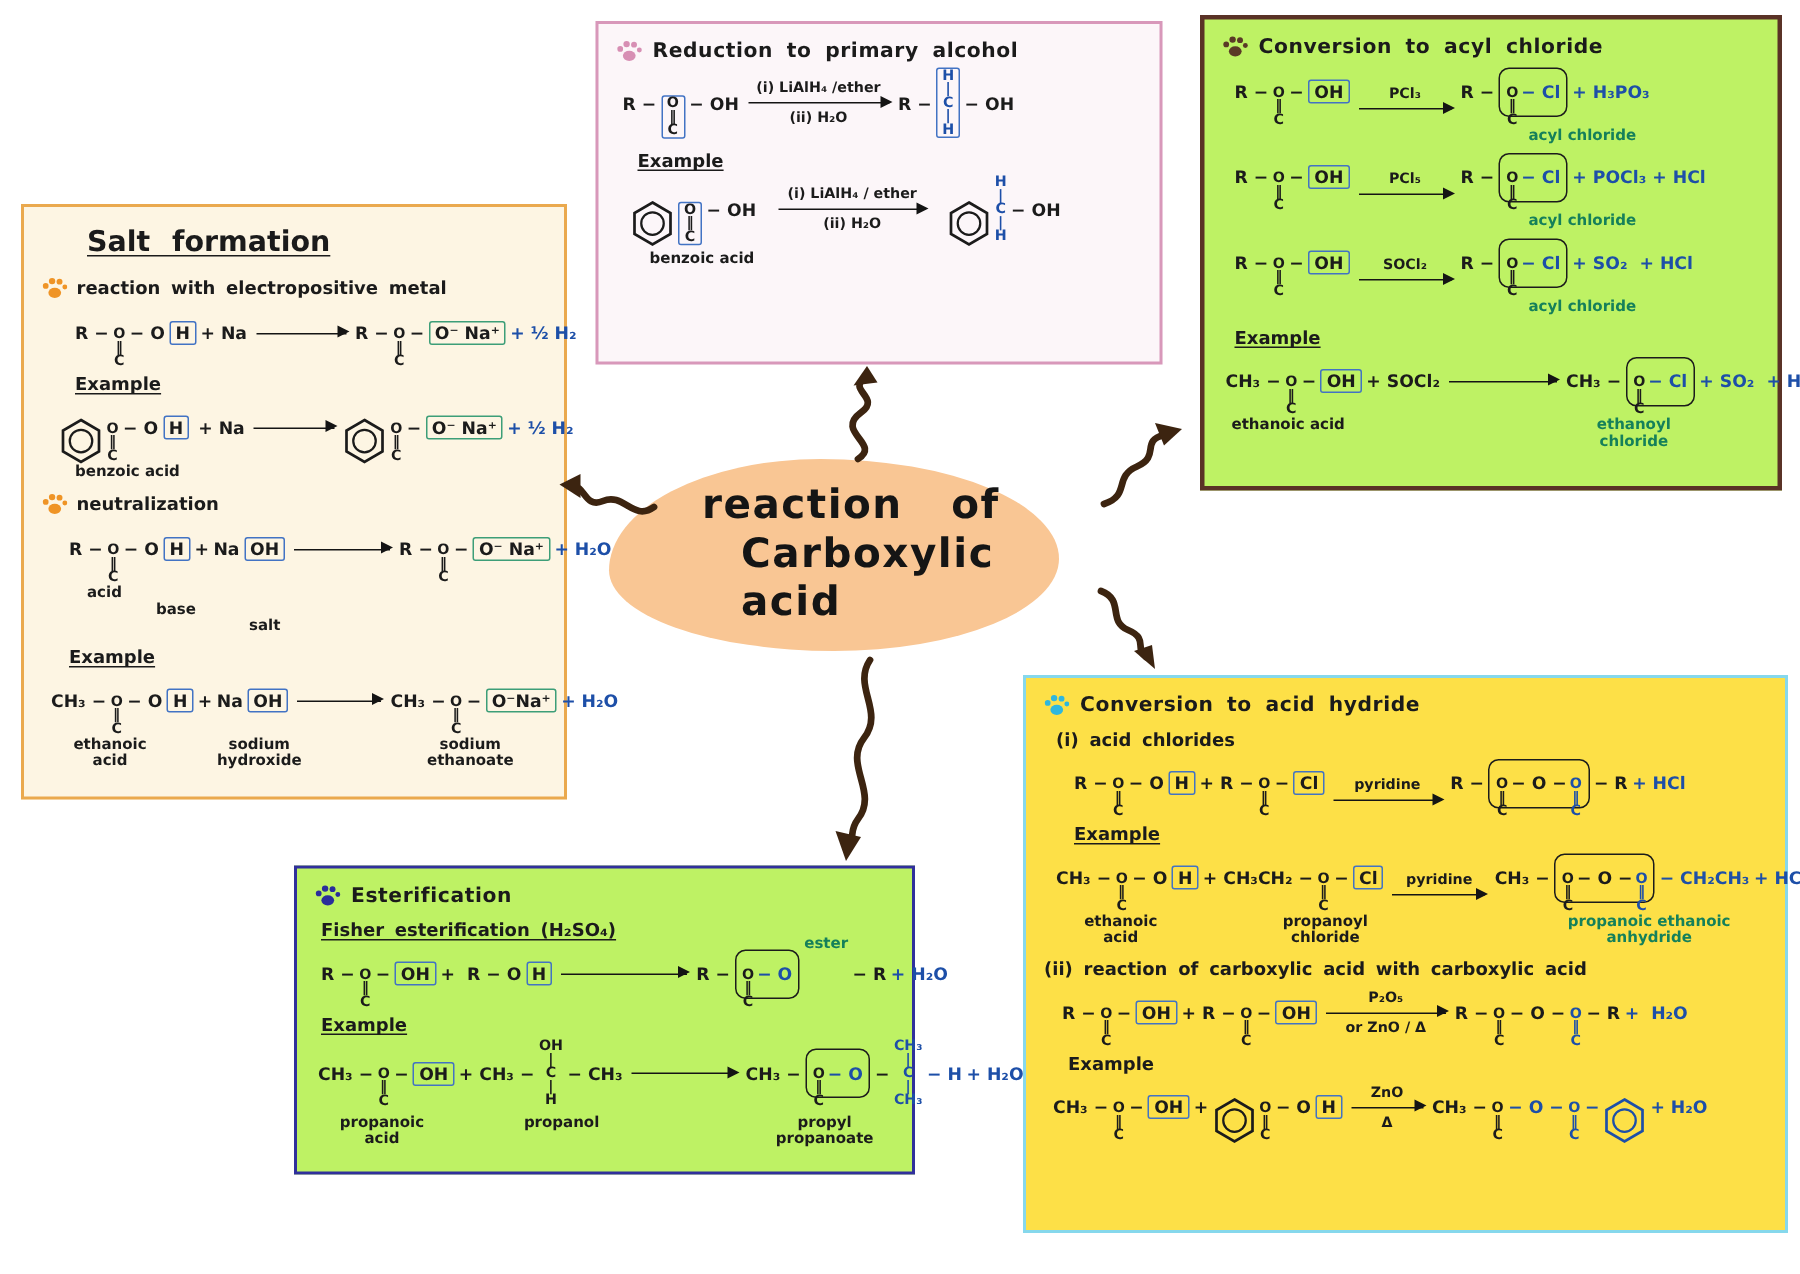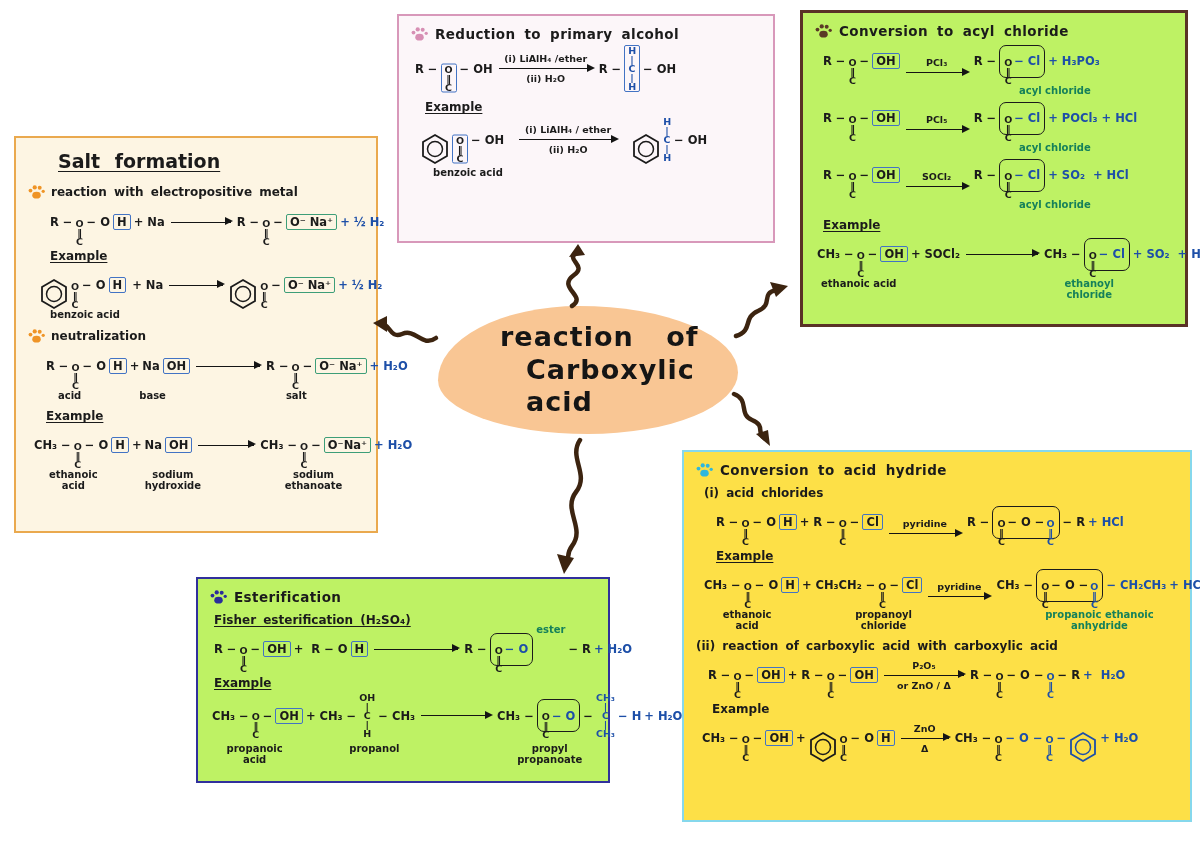--- a/index.html
+++ b/index.html
@@ -43,7 +43,7 @@
   .lbls{display:flex;font-size:10px;font-weight:700;margin-top:5px;align-items:flex-start;}
   .lbl{white-space:pre-line;text-align:center;}
 
-  .center-blob{position:absolute;left:438px;top:306px;width:300px;height:128px;background:#f9c694;
+  .center-blob{position:absolute;left:406px;top:306px;width:300px;height:128px;background:#f9c694;
     border-radius:47% 53% 50% 50% / 58% 52% 48% 42%;
     background-image:repeating-linear-gradient(180deg,transparent 0,transparent 24px,rgba(216,146,86,.45) 24px,rgba(216,146,86,.45) 25.5px);
     display:flex;flex-direction:column;justify-content:center;}

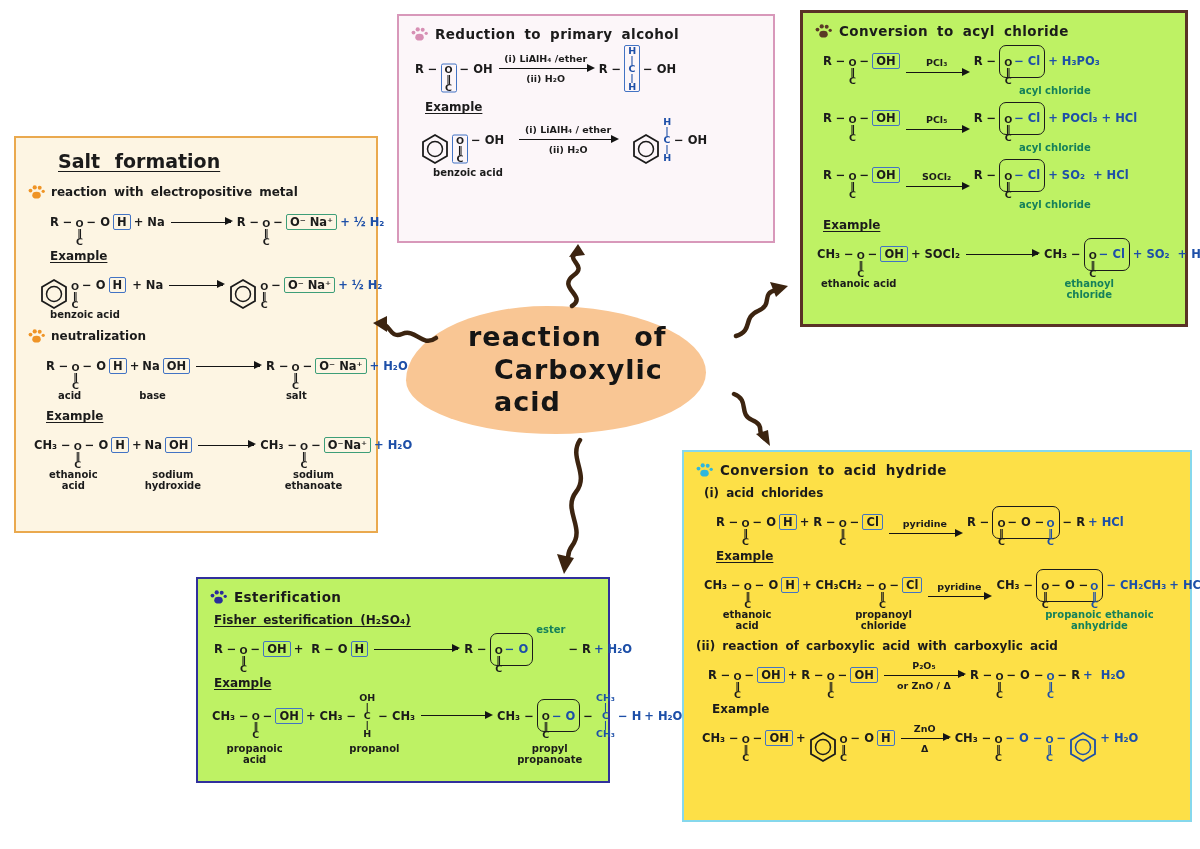--- a/index.html
+++ b/index.html
@@ -175,7 +175,7 @@
           <span class="tk bxd bx-grn">O⁻ Na⁺</span>
           <span class="tk c-blu">+ H₂O</span>
         </div>
-        <div class="lbls" style="margin-left: 18px;">
+        <div class="lbls" style="margin-left: 18px; flex-direction: column;">
           <span class="lbl" style="margin-left: 12px;">acid</span>
           <span class="lbl" style="margin-left: 58px;">base</span>
           <span class="lbl" style="margin-left: 120px;">salt</span>

